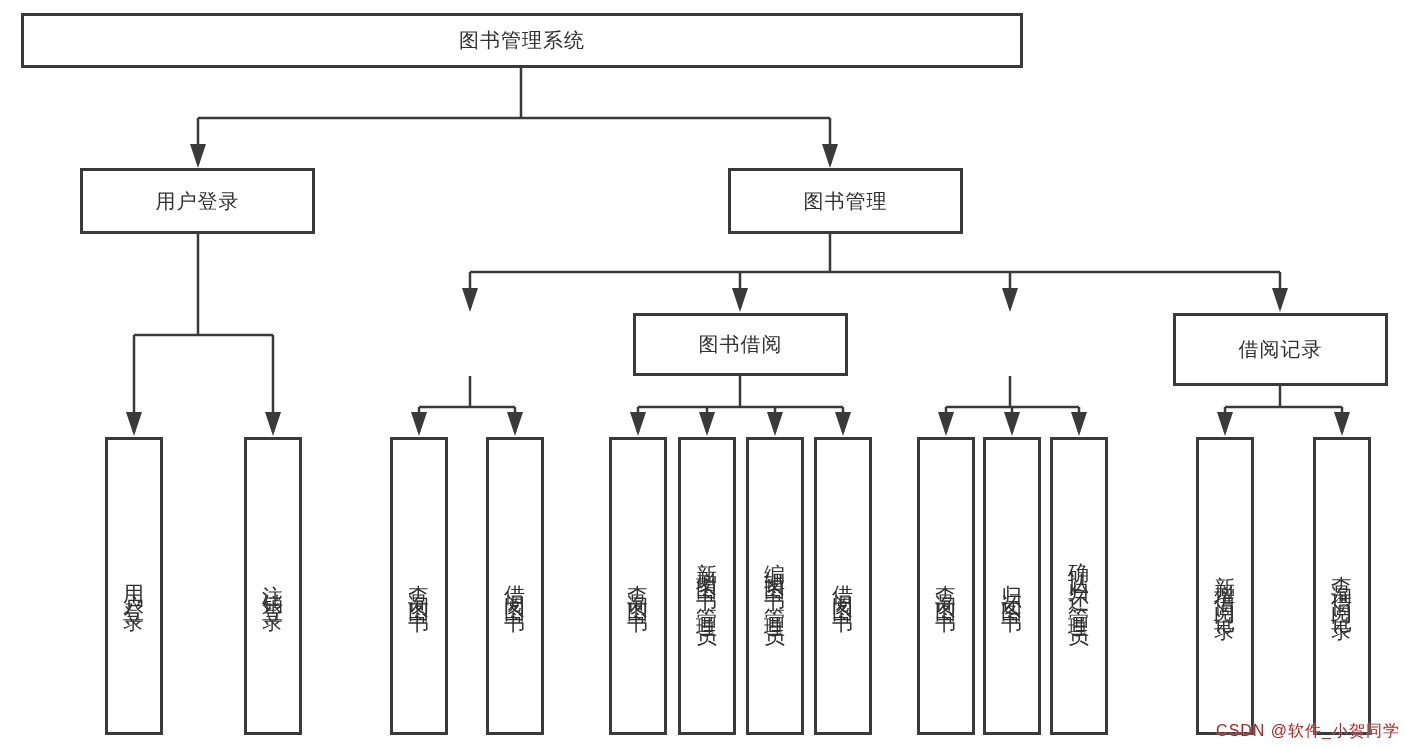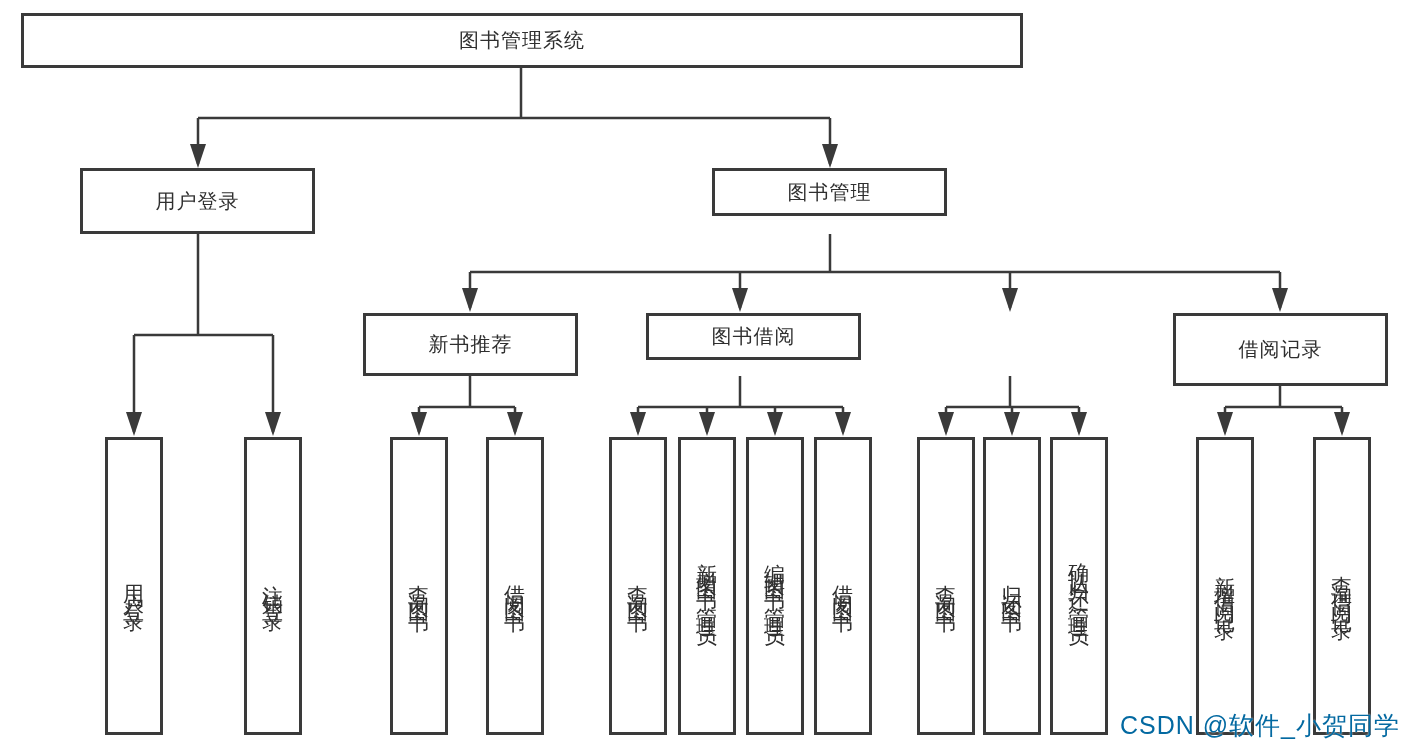--- a/index.html
+++ b/index.html
@@ -108,7 +108,7 @@
   <div class="hbox" style="left:21px; top:13px; width:1002px; height:55px;">图书管理系统</div>
 
   <div class="hbox" style="left:80px; top:168px; width:235px; height:66px;">用户登录</div>
-  <div class="hbox" style="left:712px; top:168px; width:235px; height:48px;">图书管理</div>
+  <div class="hbox" style="left:728px; top:168px; width:235px; height:66px;">图书管理</div>
 
   <div class="hbox" style="left:363px; top:313px; width:215px; height:63px;">新书推荐</div>
   <div class="hbox" style="left:646px; top:313px; width:215px; height:47px;">图书借阅</div>

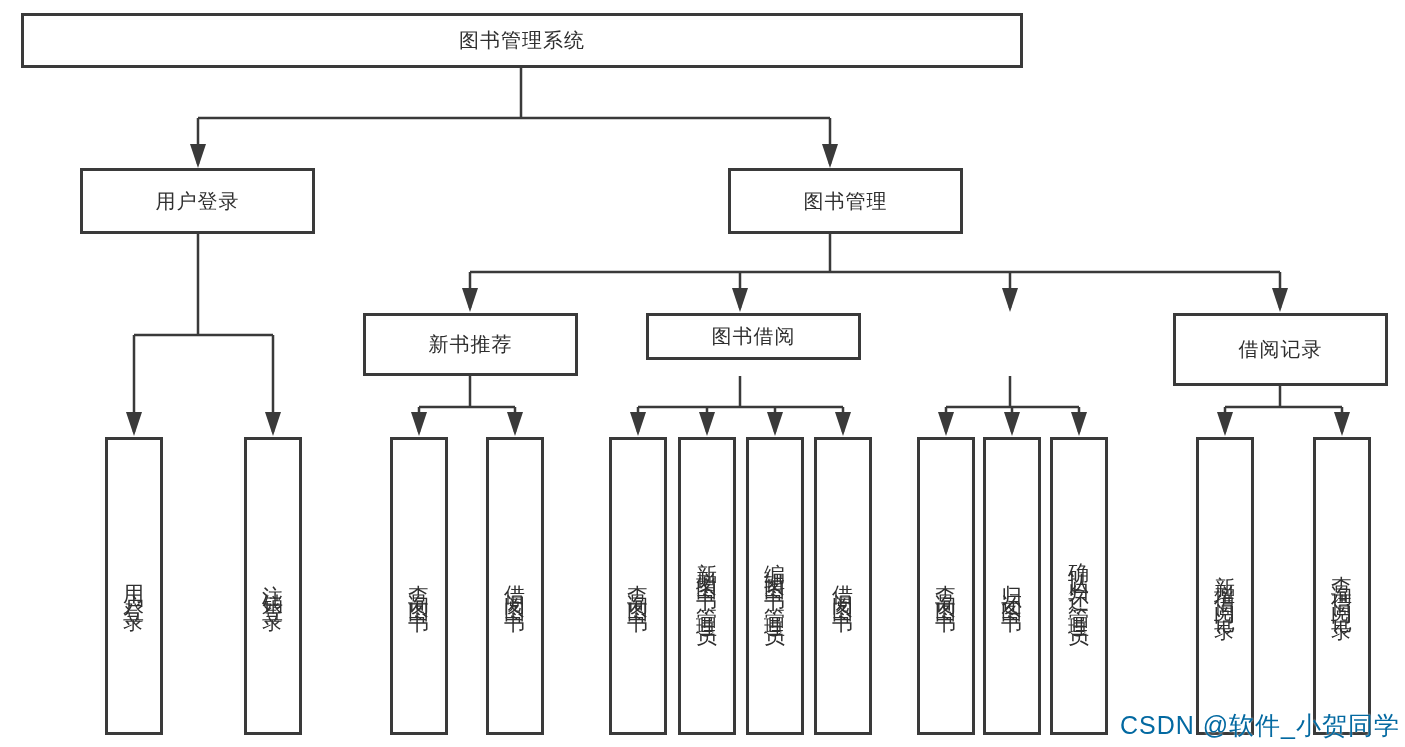--- a/index.html
+++ b/index.html
@@ -110,7 +110,6 @@
   <div class="hbox" style="left:80px; top:168px; width:235px; height:66px;">用户登录</div>
   <div class="hbox" style="left:728px; top:168px; width:235px; height:66px;">图书管理</div>
 
-  <div class="hbox" style="left:363px; top:313px; width:215px; height:63px;">新书推荐</div>
   <div class="hbox" style="left:646px; top:313px; width:215px; height:47px;">图书借阅</div>
   <div class="hbox" style="left:1173px; top:313px; width:215px; height:73px;">借阅记录</div>
 

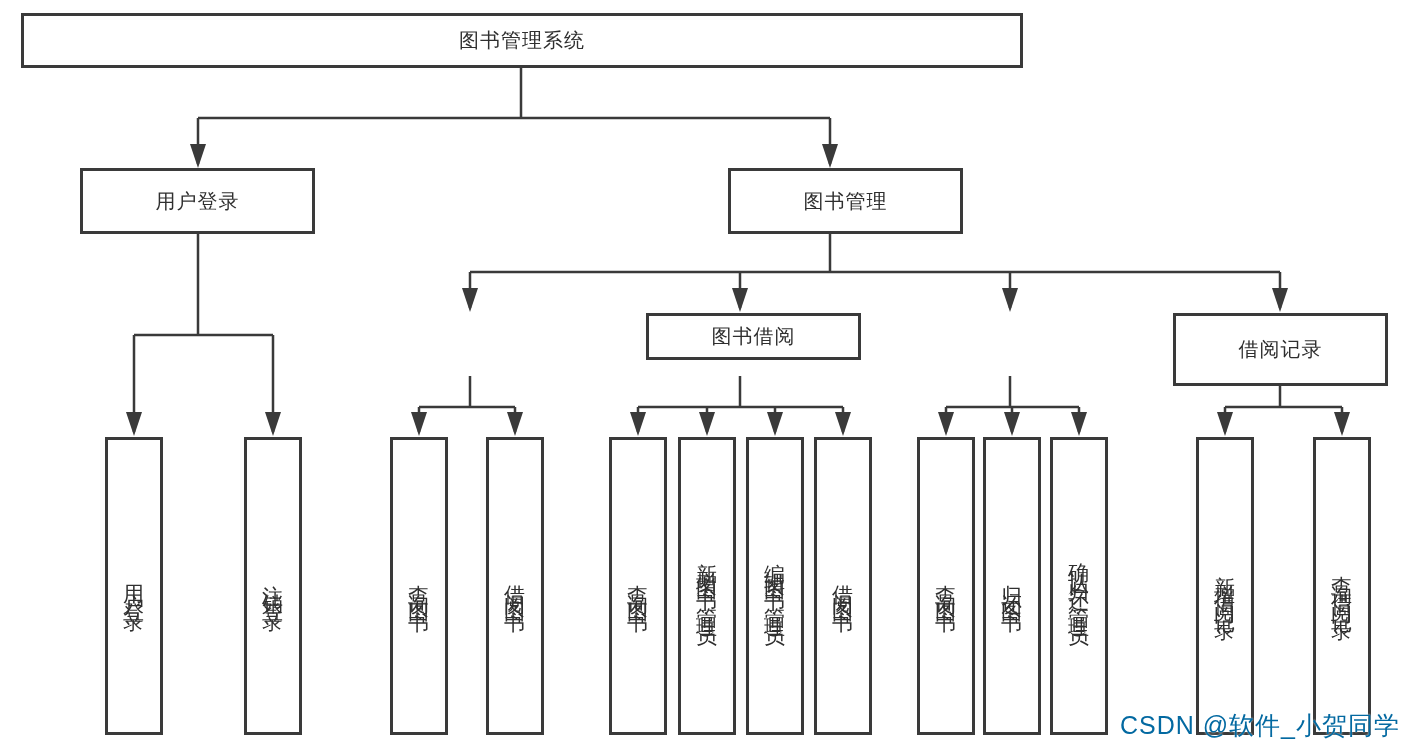--- a/index.html
+++ b/index.html
@@ -110,7 +110,7 @@
   <div class="hbox" style="left:80px; top:168px; width:235px; height:66px;">用户登录</div>
   <div class="hbox" style="left:728px; top:168px; width:235px; height:66px;">图书管理</div>
 
-  <div class="hbox" style="left:646px; top:313px; width:215px; height:47px;">图书借阅</div>
+  <div class="hbox" style="left:633px; top:313px; width:215px; height:63px;">图书借阅</div>
   <div class="hbox" style="left:1173px; top:313px; width:215px; height:73px;">借阅记录</div>
 
   <div class="leaf" style="left:105px;">

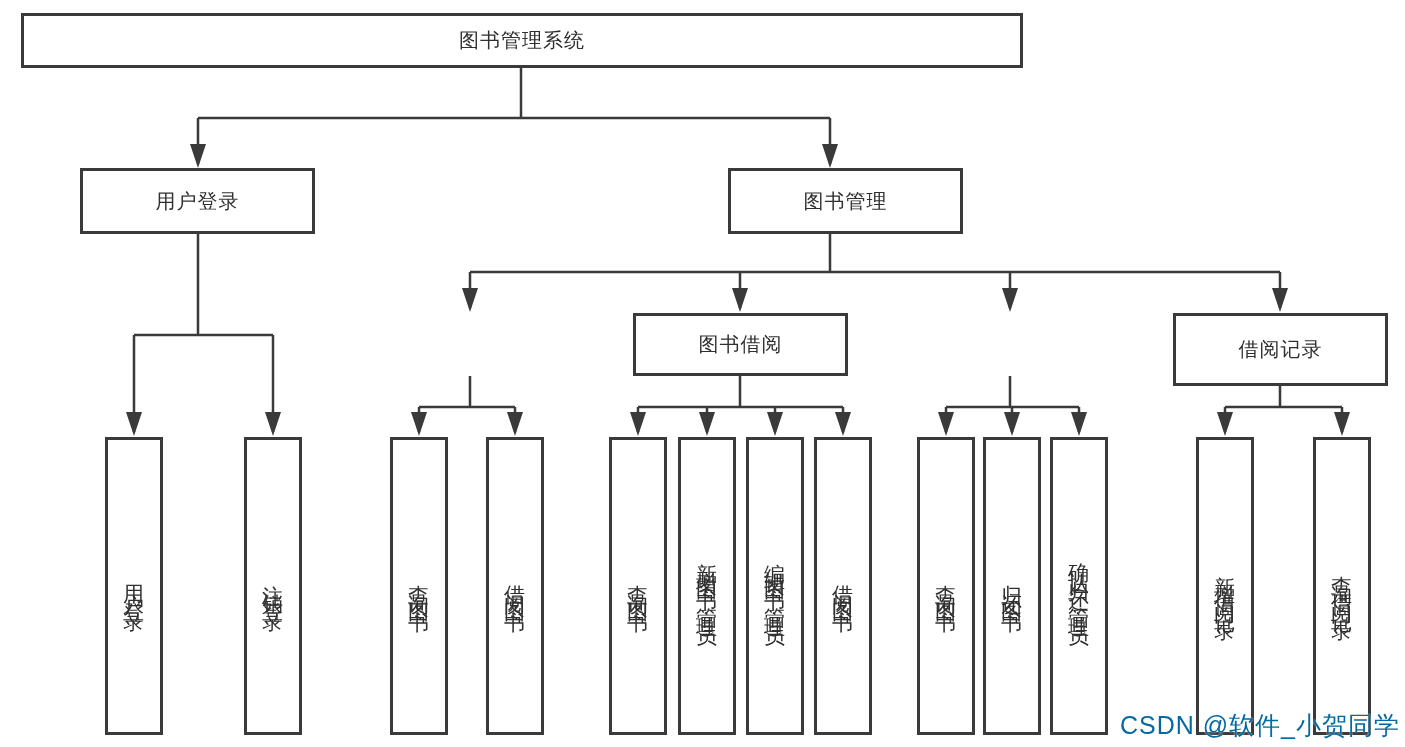--- a/index.html
+++ b/index.html
@@ -61,9 +61,9 @@
     position: absolute;
     right: 5px;
     bottom: 5px;
-    font-size: 25px;
+    font-size: 16px;
     letter-spacing: 1px;
-    color: #0369a1;
+    color: #b91c1c;
     text-shadow: 0 0 2px rgba(255,255,255,0.9);
     z-index: 5;
   }

